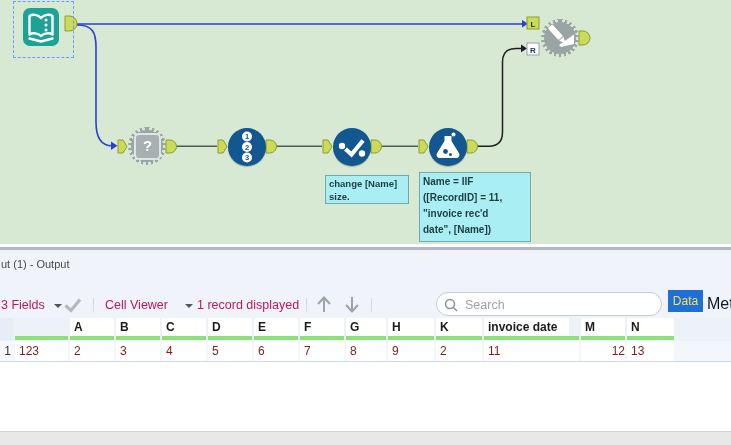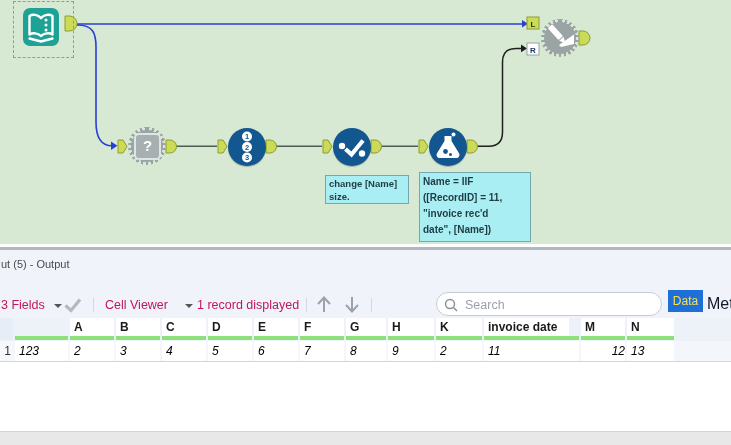--- a/index.html
+++ b/index.html
@@ -162,7 +162,7 @@
   <div class="div-b"></div>
 
   <div class="panel"></div>
-  <div class="panel-title abs">ut (5) - Output</div>
+  <div class="panel-title abs">ut (1) - Output</div>
 
   <span class="tb-text" style="left:1px">3 Fields</span>
   <span class="caret" style="left:54px"></span>

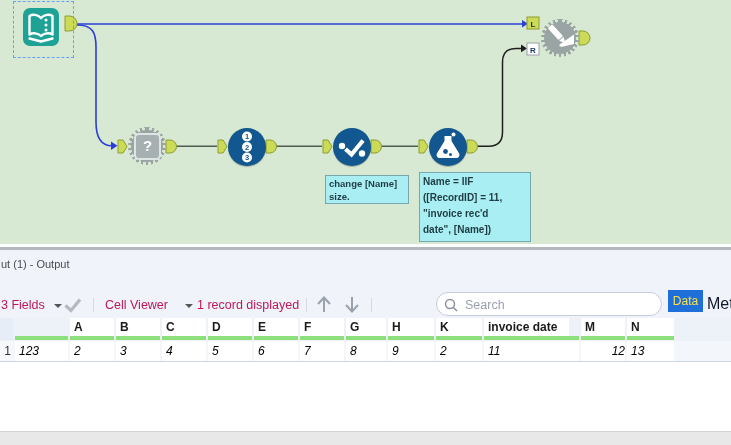--- a/index.html
+++ b/index.html
@@ -42,7 +42,7 @@
   .grid-bottom-line{position:absolute;left:0;top:361px;width:731px;height:1px;background:#ccd6ea;}
   .hcell{position:absolute;top:318px;height:18px;background:#fff;font-size:12px;font-weight:bold;color:#1b1b1b;line-height:18px;padding-left:4px;box-sizing:border-box;}
   .hbar{position:absolute;top:336px;height:4px;background:var(--grid-green-bar);}
-  .rcell{position:absolute;top:341px;height:20px;background:#fff;font-size:12px;color:#000000;line-height:20px;padding-left:4px;box-sizing:border-box;font-style:italic;}
+  .rcell{position:absolute;top:341px;height:20px;background:#fff;font-size:12px;color:#7f1d1d;line-height:20px;padding-left:4px;box-sizing:border-box;}
   .gutter-h{position:absolute;left:0;top:318px;width:13px;height:22px;background:#e7edf7;}
   .gutter-r{position:absolute;left:0;top:341px;width:13px;height:20px;background:#f6f8fc;font-size:12px;color:#333;line-height:20px;text-align:right;padding-right:2px;box-sizing:border-box;}
 

